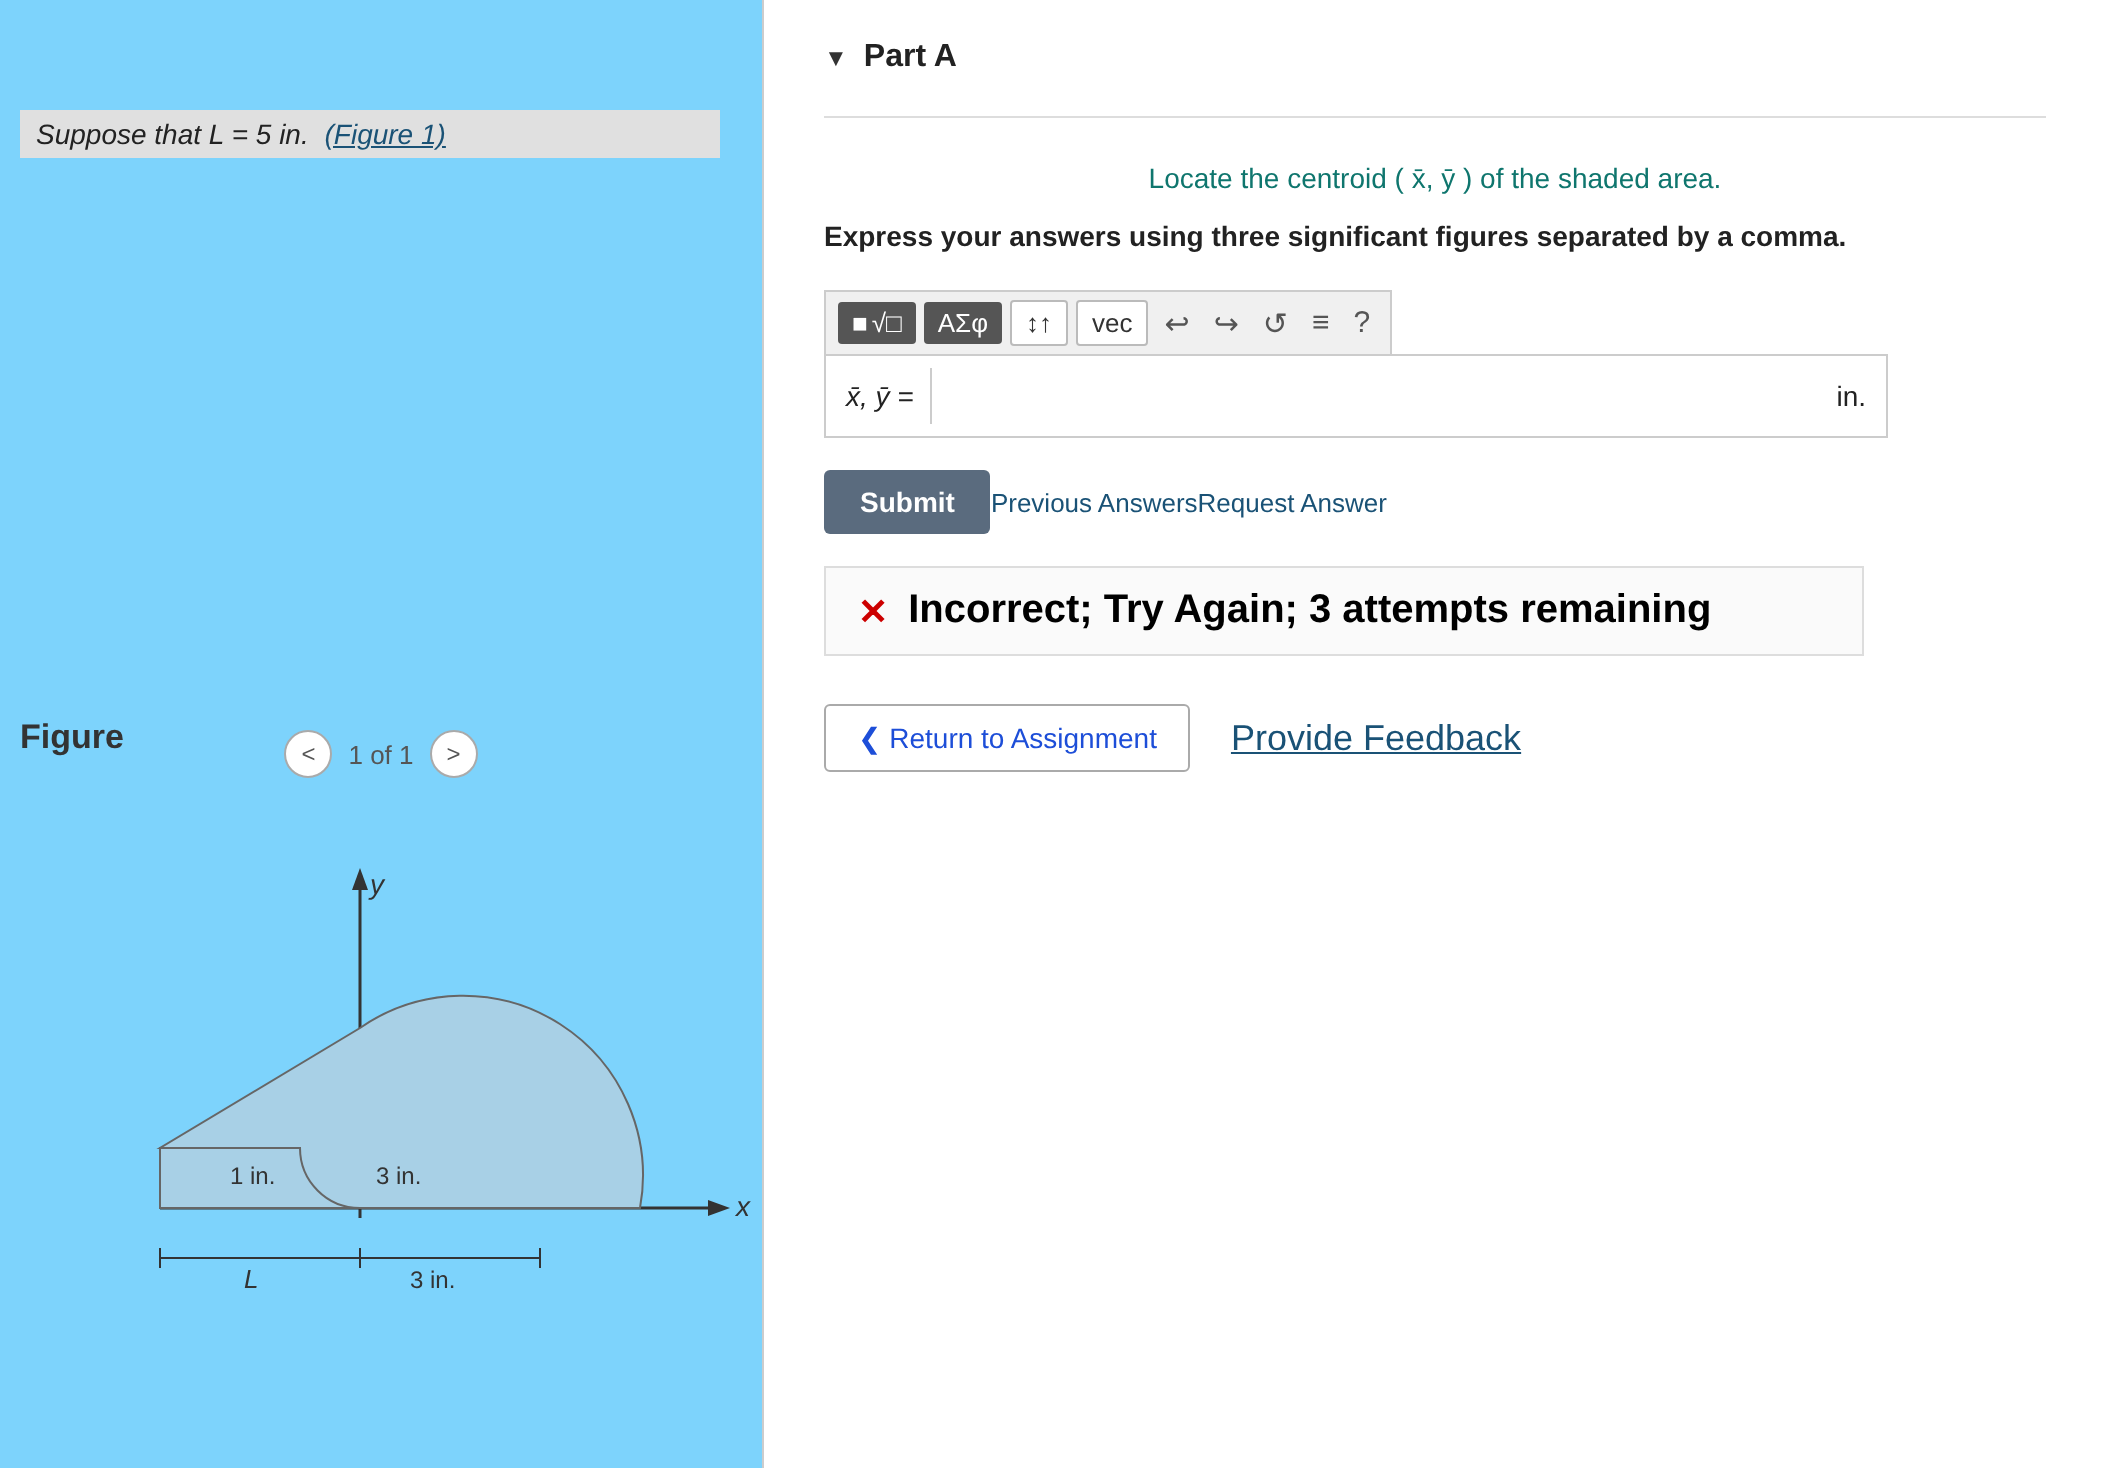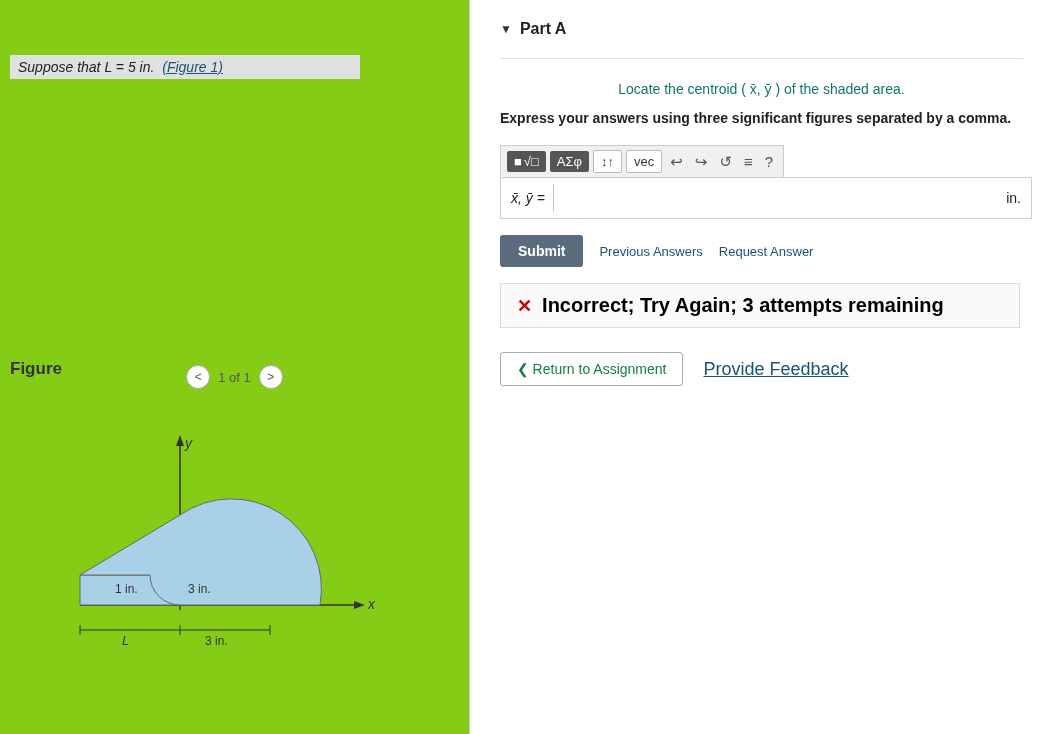--- a/index.html
+++ b/index.html
@@ -14,8 +14,8 @@
 
     
     .left-panel {
-      width: 470px;
-      background: #84cc16;
+      width: 382px;
+      background: #7dd3fc;
       position: relative;
       border-right: 1px solid #ccc;
       flex-shrink: 0;

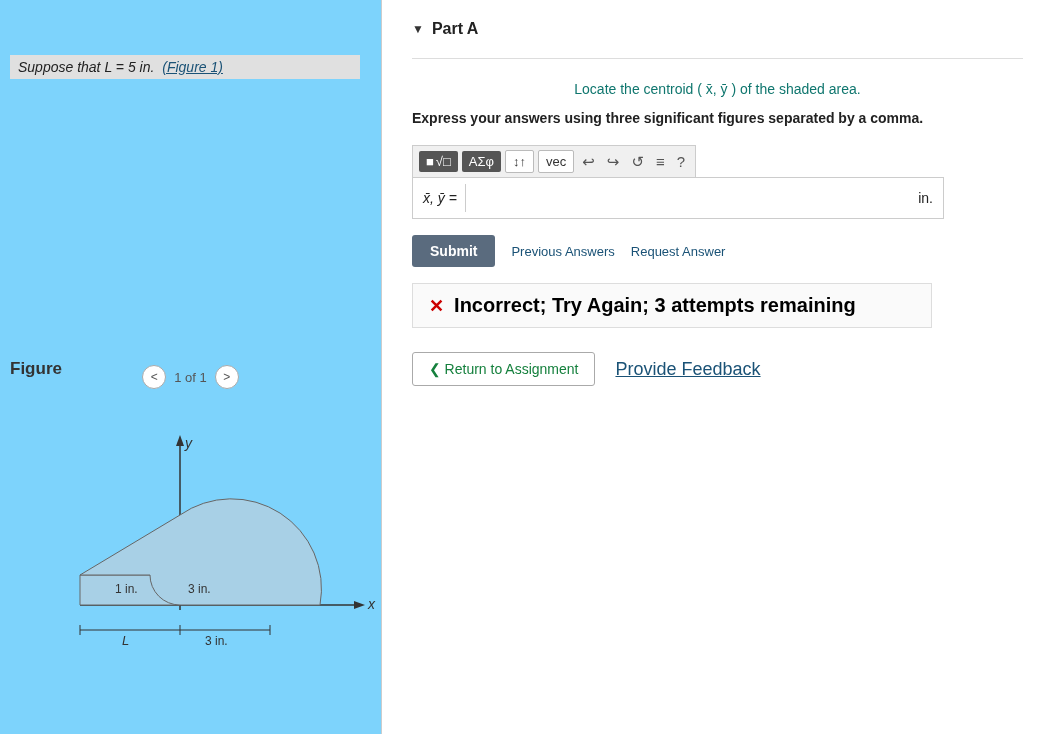--- a/index.html
+++ b/index.html
@@ -196,7 +196,6 @@
     .action-row {
       display: flex;
       align-items: center;
-      gap: 16px;
       margin-bottom: 16px;
     }
 

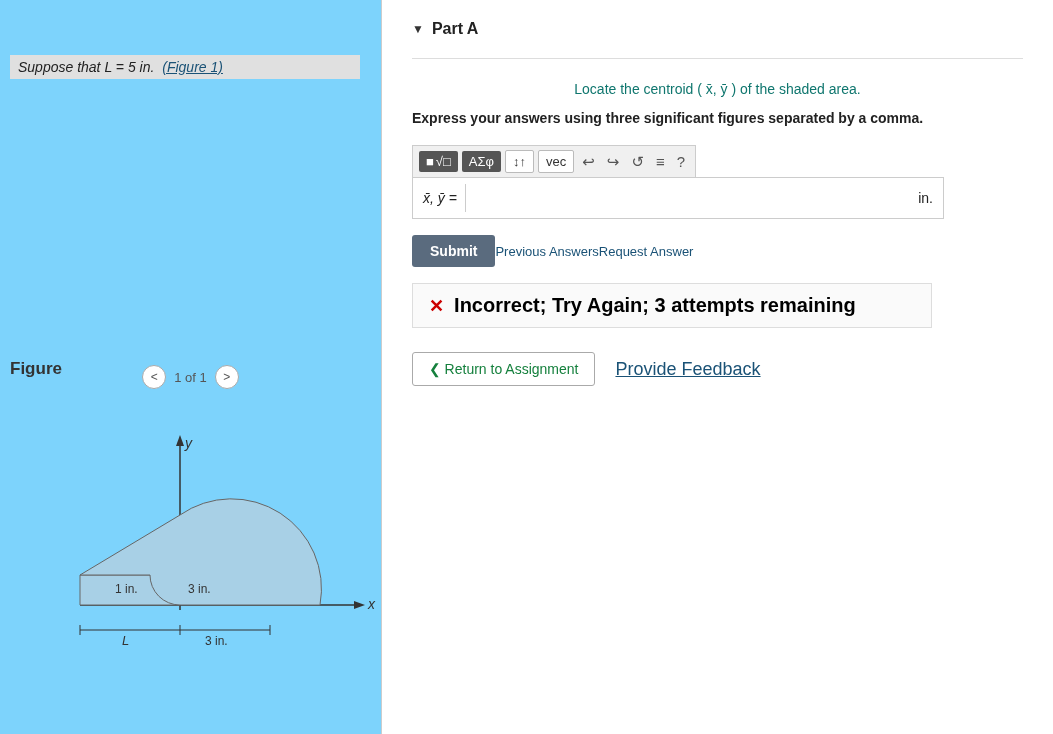--- a/index.html
+++ b/index.html
@@ -252,7 +252,7 @@
 
     .return-btn {
       background: #fff;
-      color: #15803d;
+      color: #1d4ed8;
       border: 1px solid #aaa;
       padding: 8px 16px;
       font-size: 14px;

